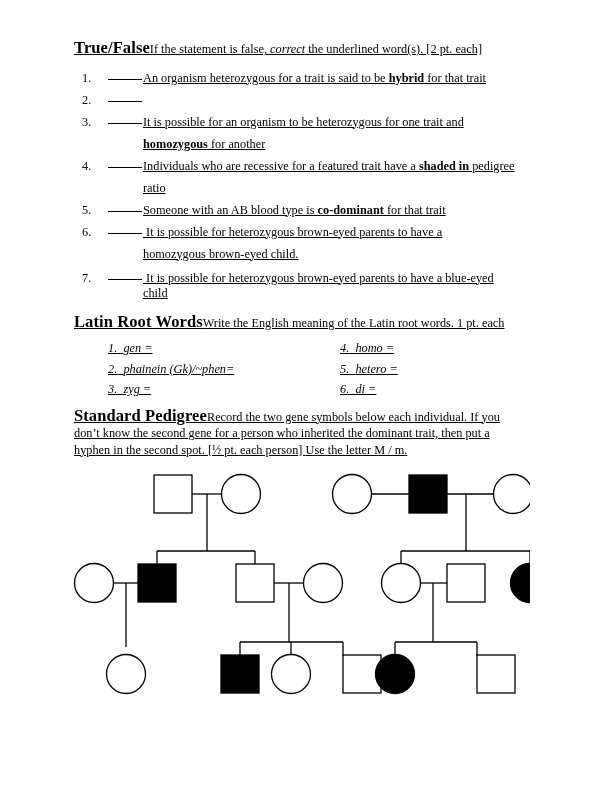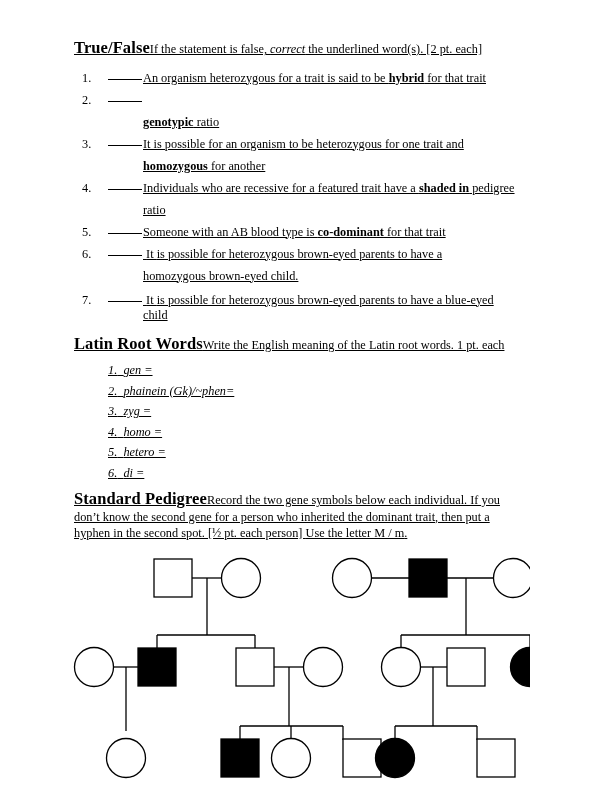--- a/index.html
+++ b/index.html
@@ -130,7 +130,6 @@
       <li class="tf-item">
         <span class="tf-num">2.</span>
         <span class="tf-blank"></span>
-        <span class="tf-text-indent"><span class="bold-uline">genotypic</span><span> ratio</span></span>
       </li>
 
       <li class="tf-item">

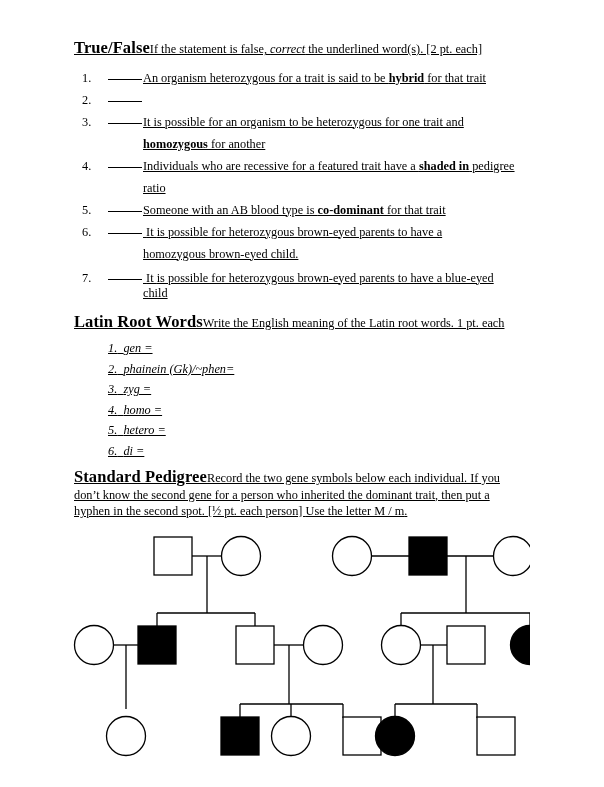--- a/index.html
+++ b/index.html
@@ -81,7 +81,7 @@
   .latin-wrap {
     margin-top: 7px;
     display: flex;
-    flex-direction: column;
+    flex-direction: row;
   }
   .latin-col {
     width: 232px;

